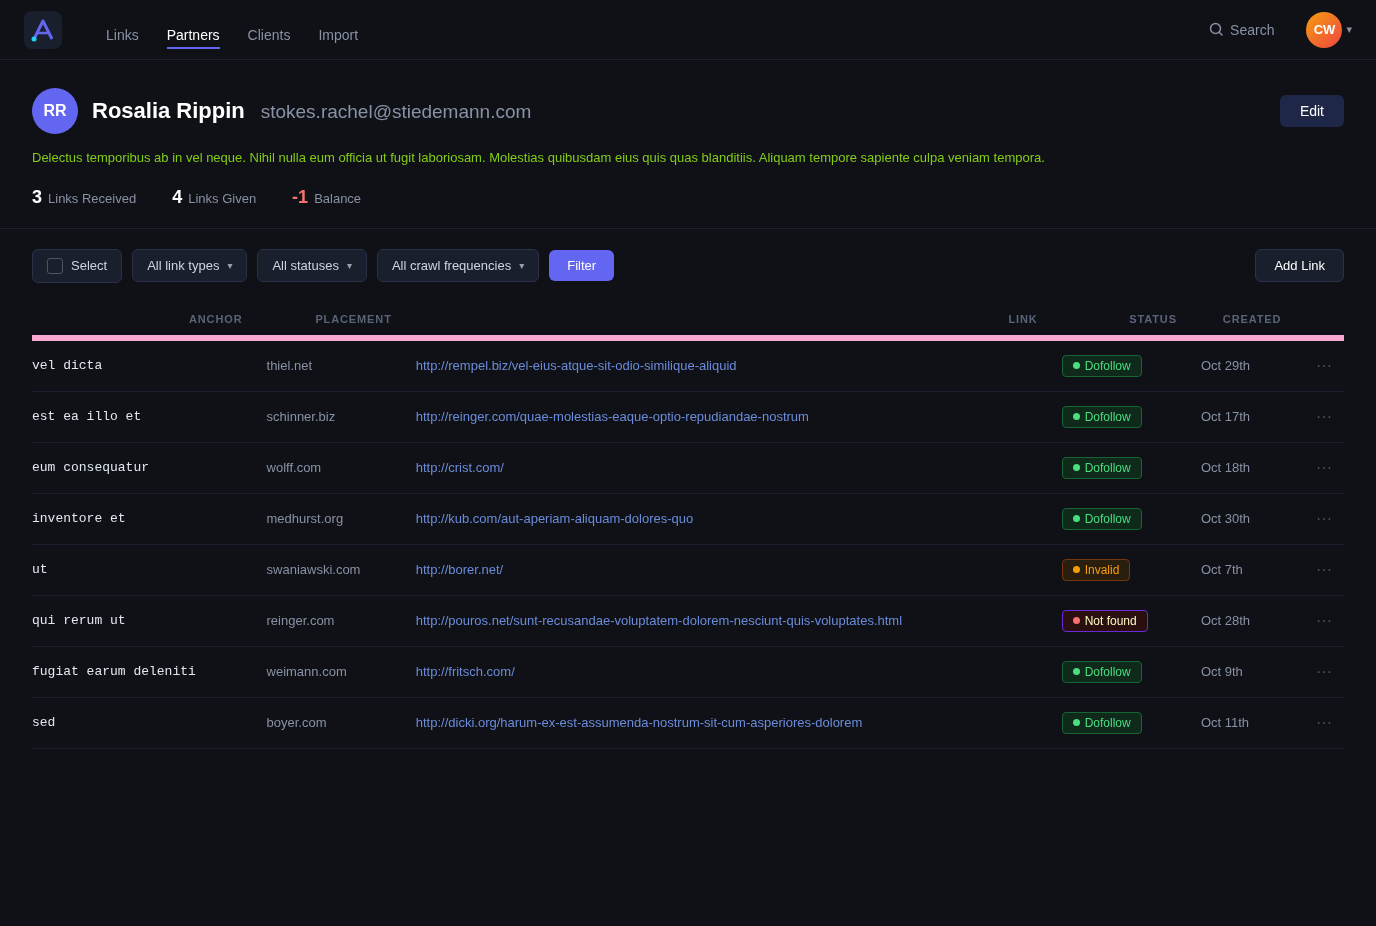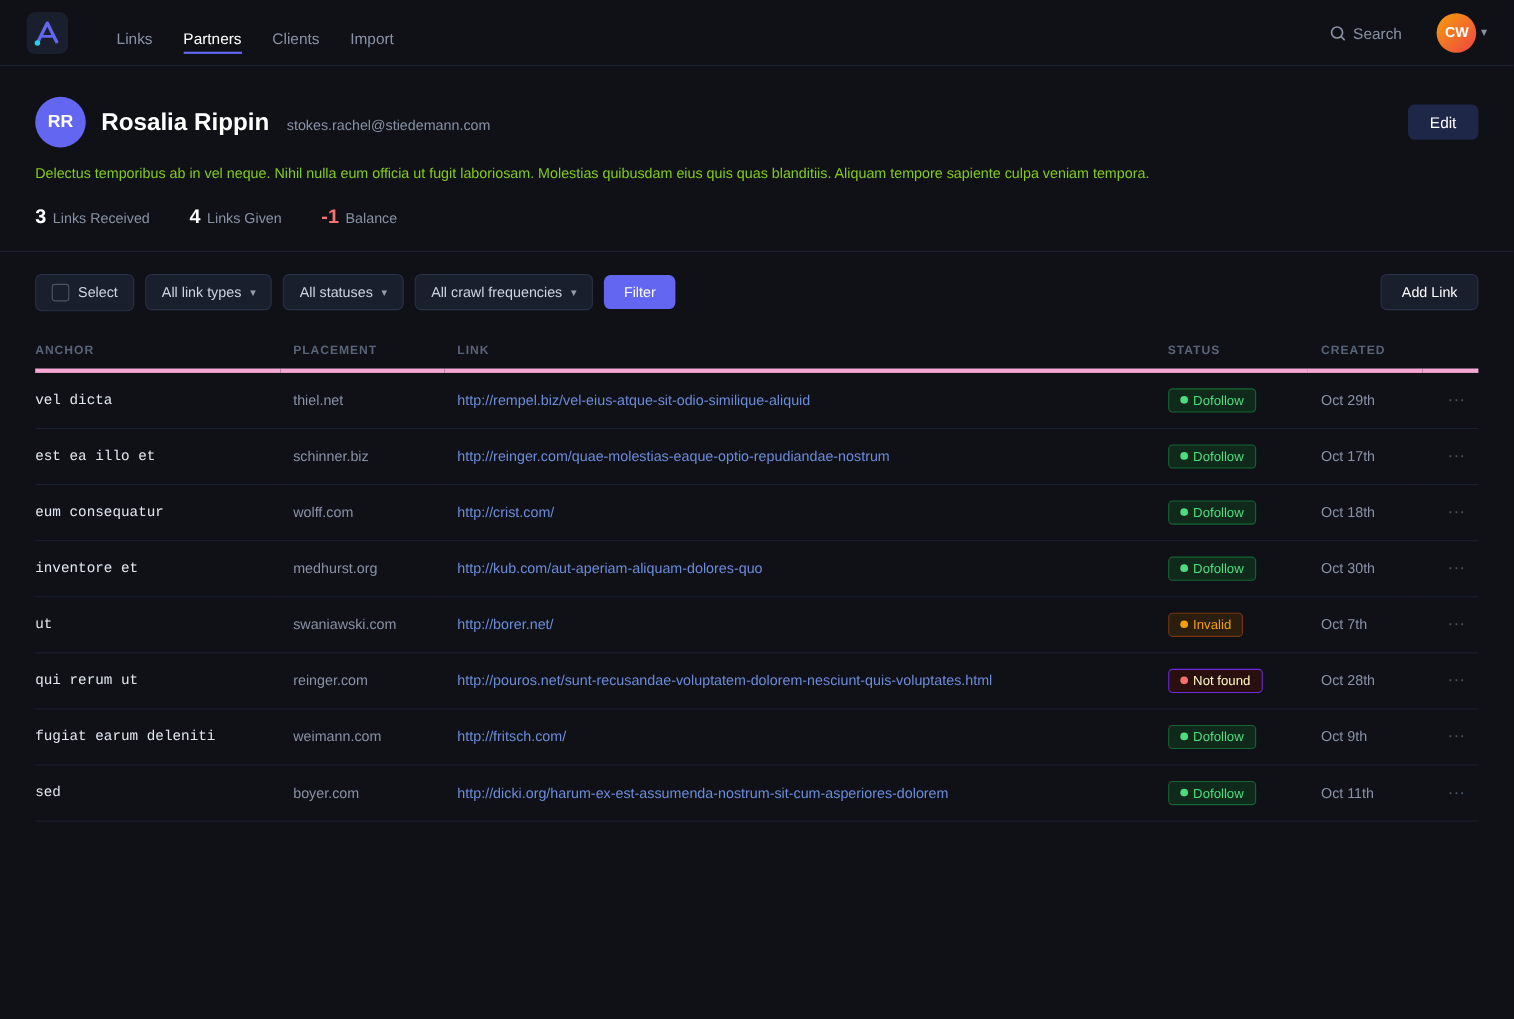--- a/index.html
+++ b/index.html
@@ -45,7 +45,7 @@
     }
     .nav-search {
       display: flex;
-      align-items: flex-end;
+      align-items: center;
       gap: 6px;
       color: #8892a4;
       cursor: pointer;

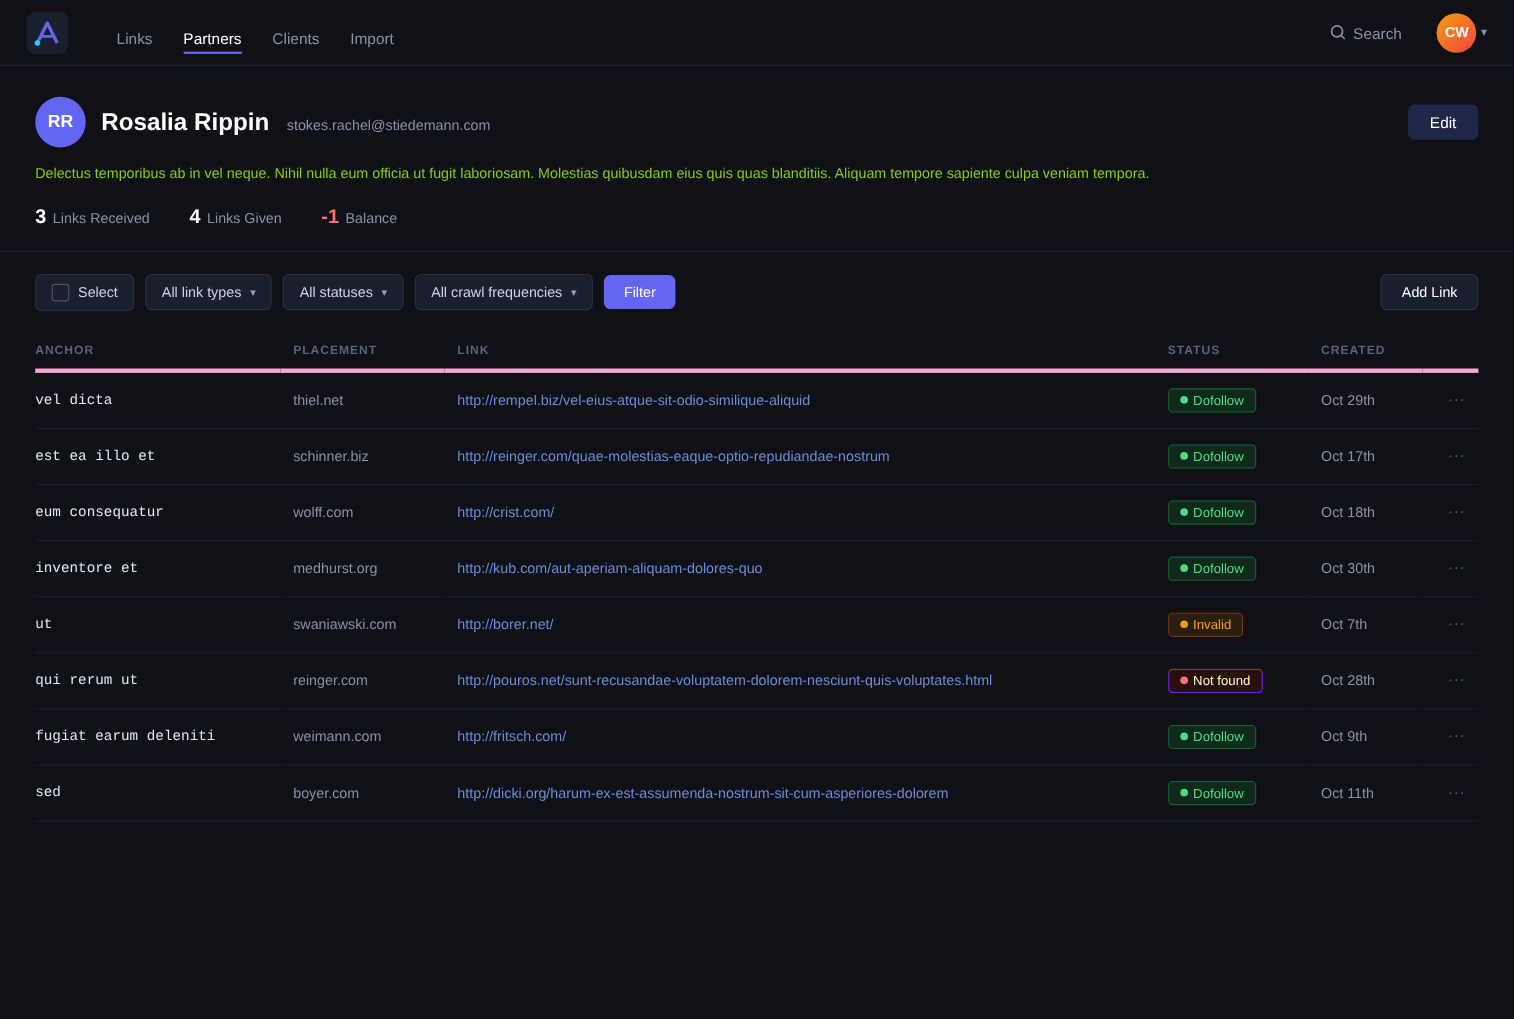--- a/index.html
+++ b/index.html
@@ -104,7 +104,7 @@
       color: #fff;
     }
     .profile-email {
-      font-size: 13px;
+      font-size: 19px;
       color: #8892a4;
       margin-left: 12px;
     }

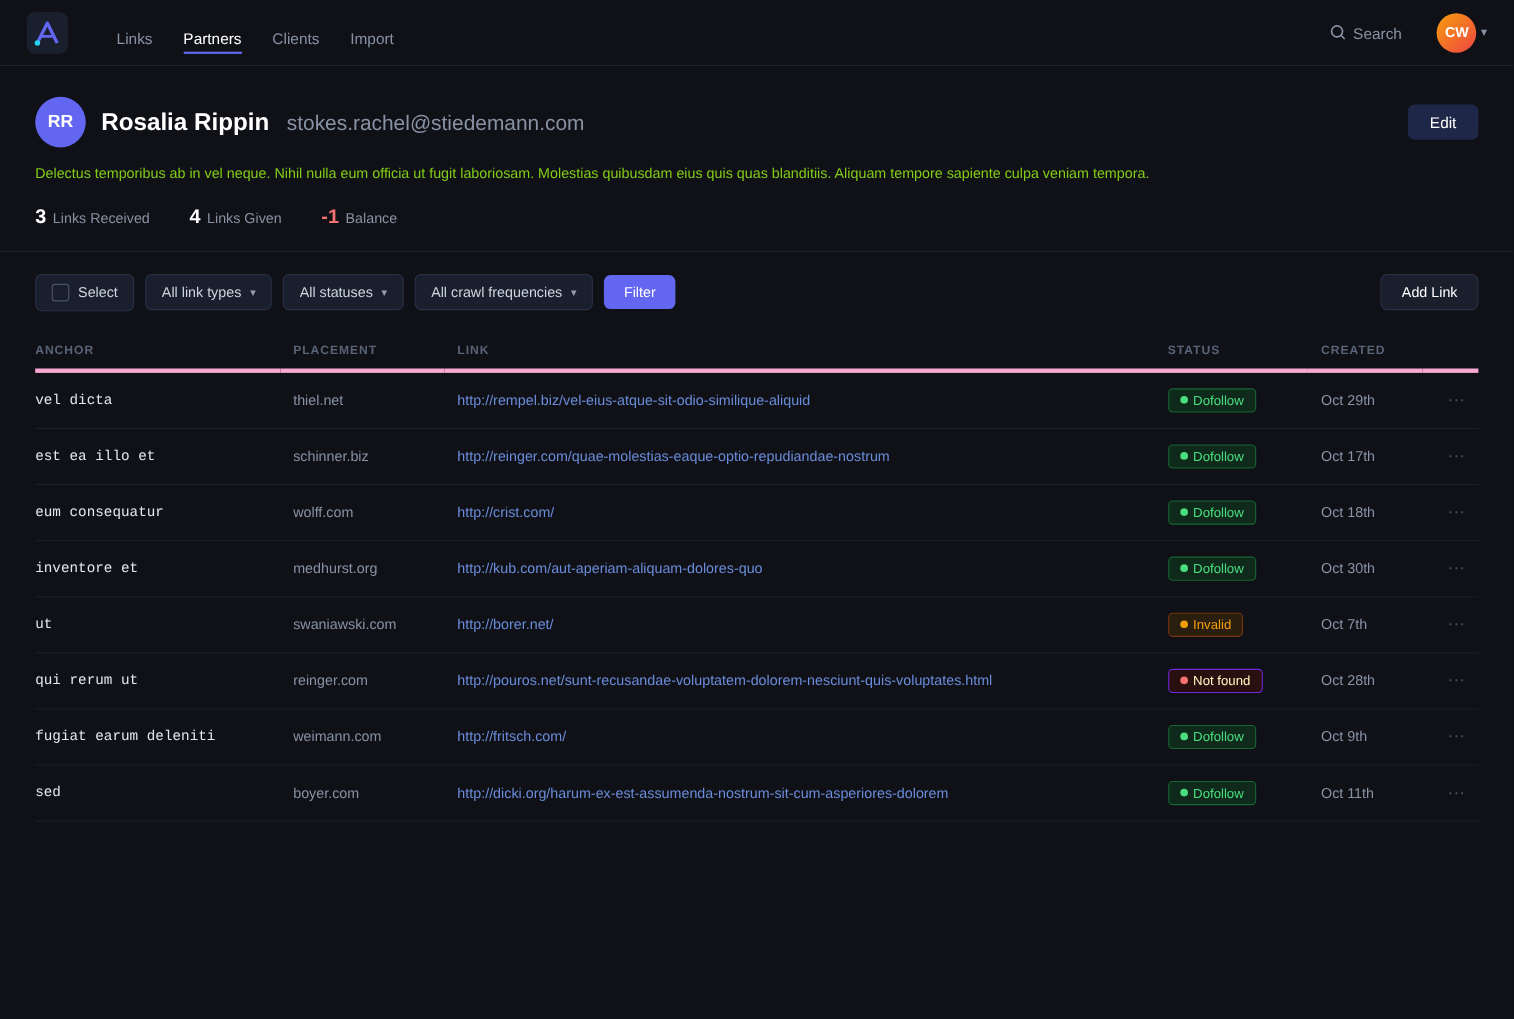--- a/index.html
+++ b/index.html
@@ -205,13 +205,13 @@
       border-collapse: collapse;
     }
     thead th {
-      text-align: left;
+      text-align: right;
       font-size: 11px;
       font-weight: 600;
       color: #5a6478;
       letter-spacing: 0.08em;
       padding: 10px 12px;
-      border-bottom: 4px solid #f9a8d4;
+      border-bottom: 6px solid #f9a8d4;
     }
     thead th:first-child { padding-left: 0; }
     tbody tr {

